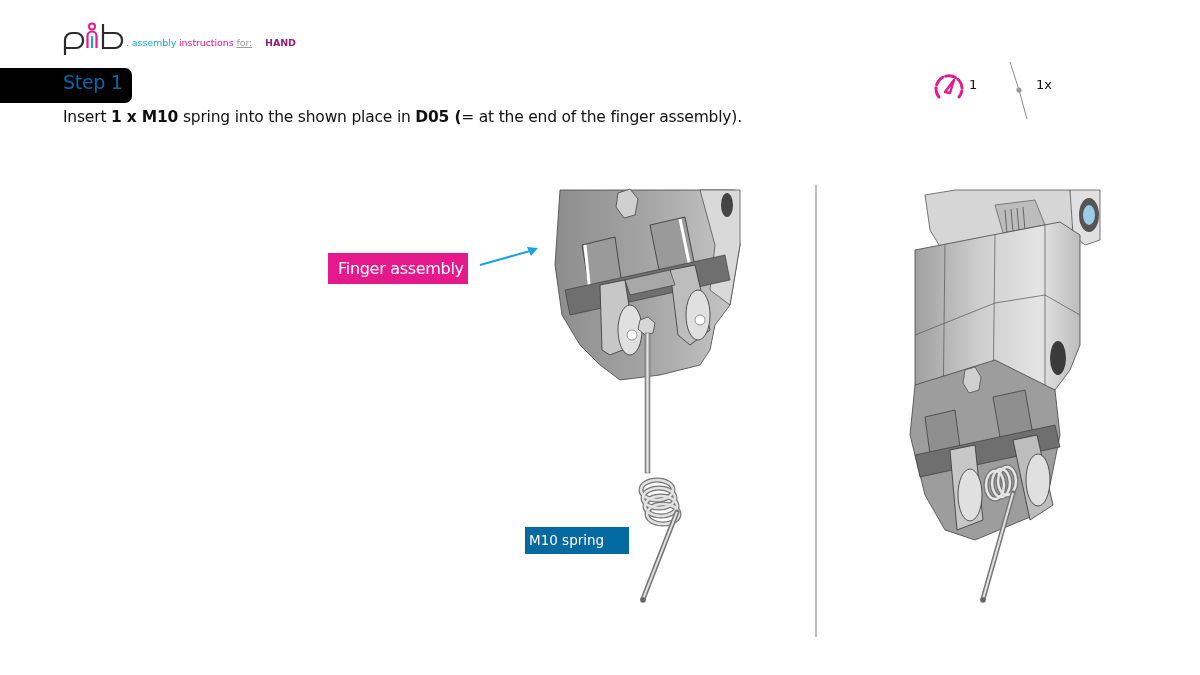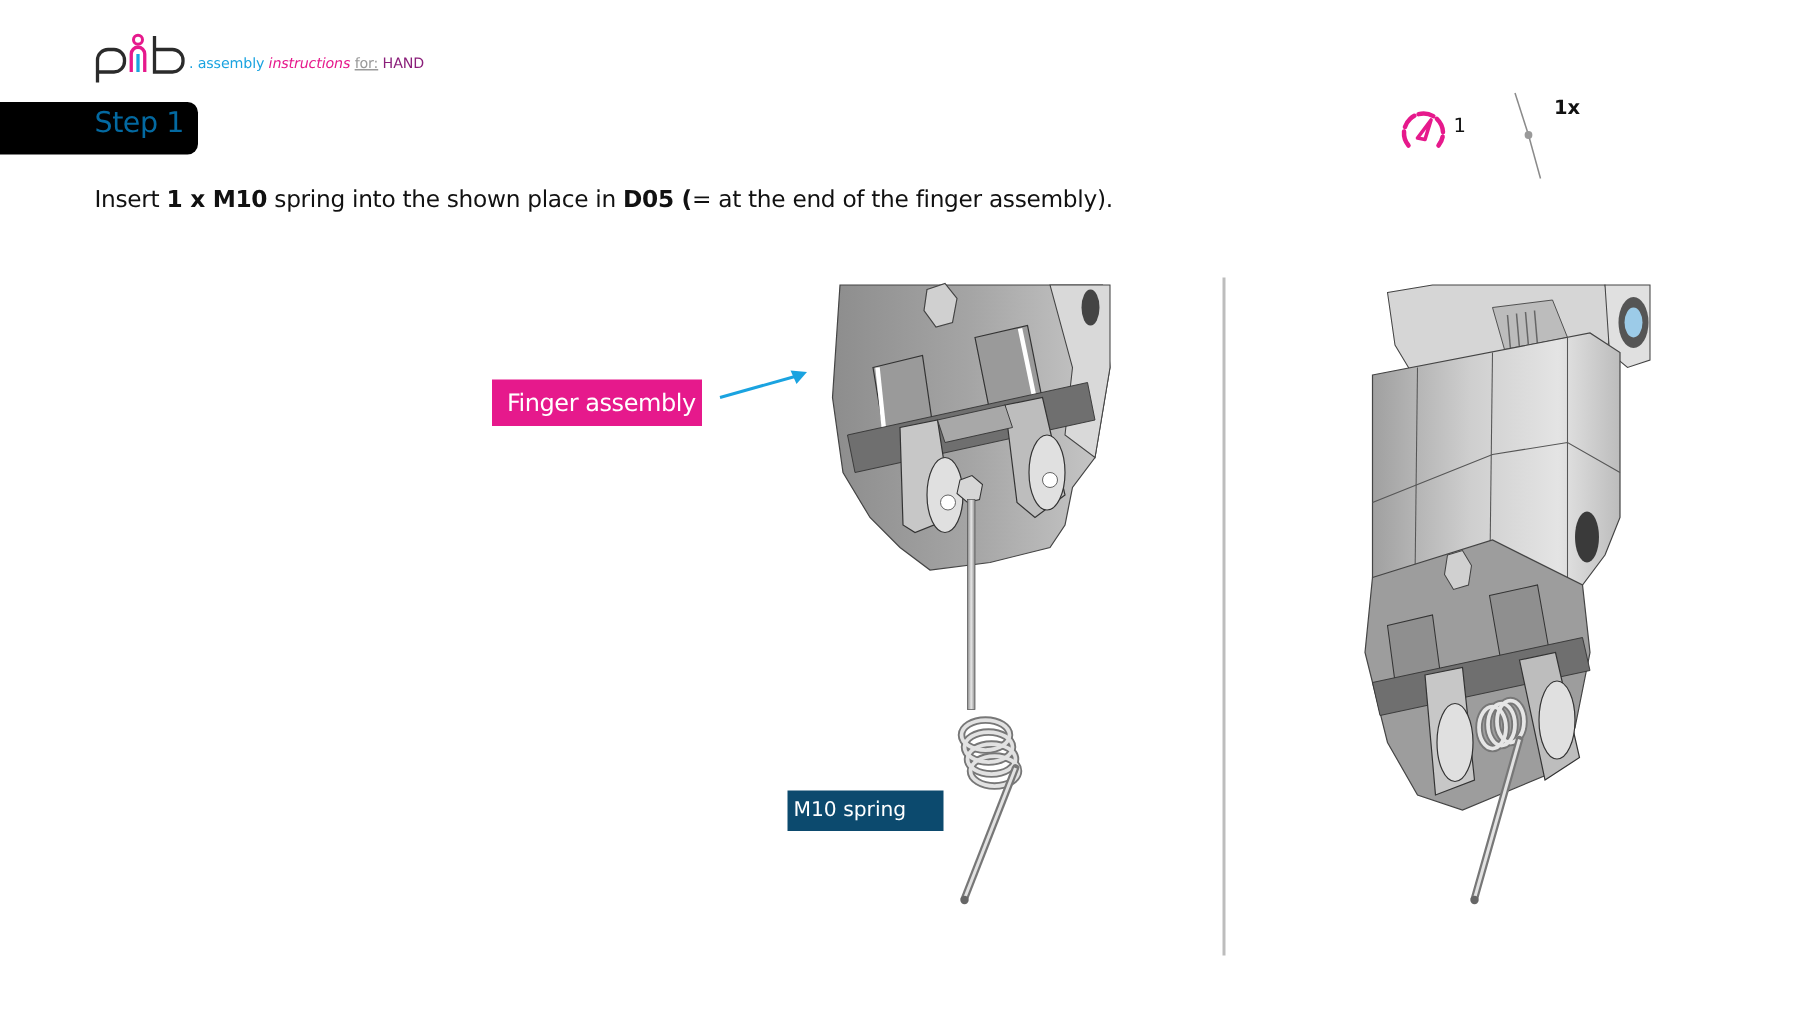--- a/index.html
+++ b/index.html
@@ -10,7 +10,7 @@
     .subtitle { position: absolute; left: 126px; top: 37px; font-size: 9.5px; letter-spacing: -0.1px; white-space: nowrap; }
     .subtitle .dot { color: #1aa3e0; }
     .subtitle .c1 { color: #1aa3e0; }
-    .subtitle .c2 { color: #e6198c; font-style: italic; }
+    .subtitle .c2 { color: #e6198c; }
     .subtitle .c3 { color: #9a9a9a; text-decoration: underline; }
     .subtitle .c4 { color: #8b1f7a; font-weight: normal; }
 

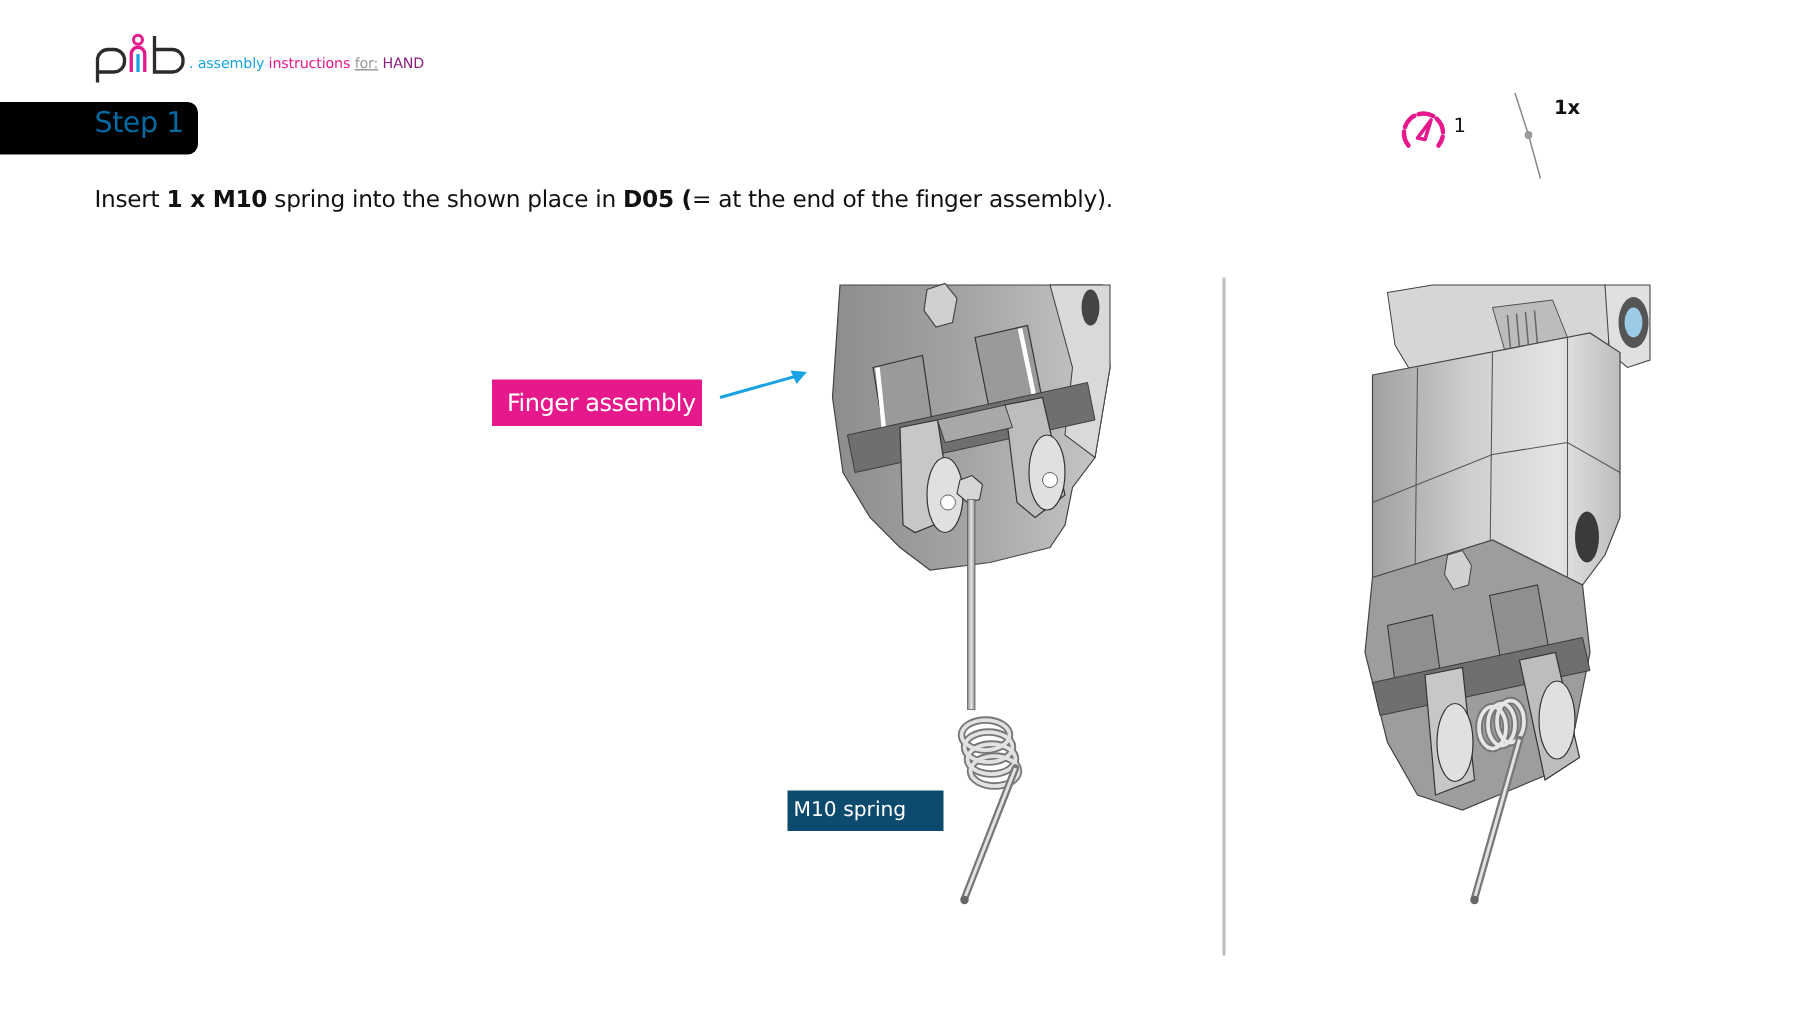--- a/index.html
+++ b/index.html
@@ -12,7 +12,7 @@
     .subtitle .c1 { color: #1aa3e0; }
     .subtitle .c2 { color: #e6198c; }
     .subtitle .c3 { color: #9a9a9a; text-decoration: underline; }
-    .subtitle .c4 { color: #8b1f7a; font-weight: normal; }
+    .subtitle .c4 { color: #8b1f7a; font-weight: bold; margin-left: 10px; }
 
     .step-bar { position: absolute; left: 0; top: 68px; width: 132px; height: 35px; background: #000; border-radius: 0 7px 7px 0; }
     .step-label { position: absolute; left: 63px; top: 71px; font-size: 19px; color: #0369a1; letter-spacing: -0.3px; }

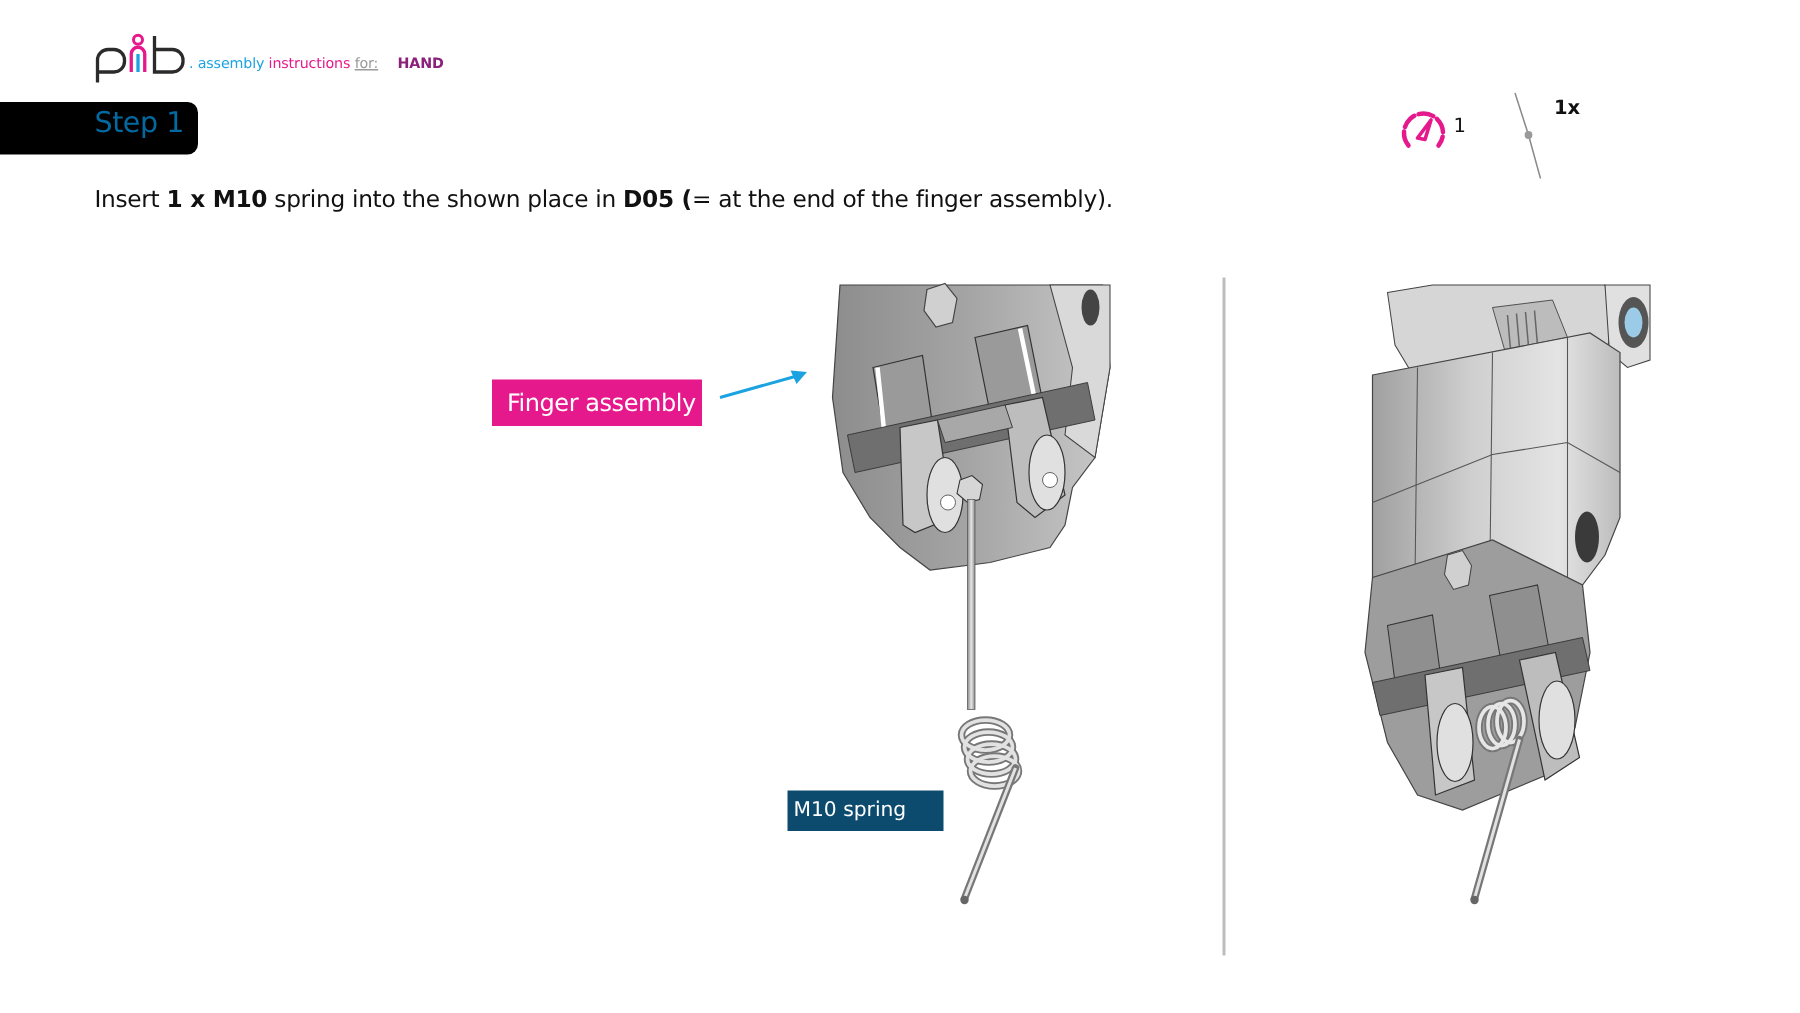--- a/index.html
+++ b/index.html
@@ -23,7 +23,7 @@
     .difficulty-icon { position: absolute; left: 932px; top: 72px; width: 34px; height: 28px; }
     .difficulty-value { position: absolute; left: 969px; top: 77px; font-size: 13px; color: #111; }
     .part-icon { position: absolute; left: 1006px; top: 60px; width: 26px; height: 62px; }
-    .part-qty { position: absolute; left: 1036px; top: 65px; font-size: 13px; color: #111; font-weight: bold; }
+    .part-qty { position: absolute; left: 1036px; top: 77px; font-size: 13px; color: #111; }
 
     .divider { position: absolute; left: 815px; top: 185px; width: 2px; height: 452px; background: #bdbdbd; }
 

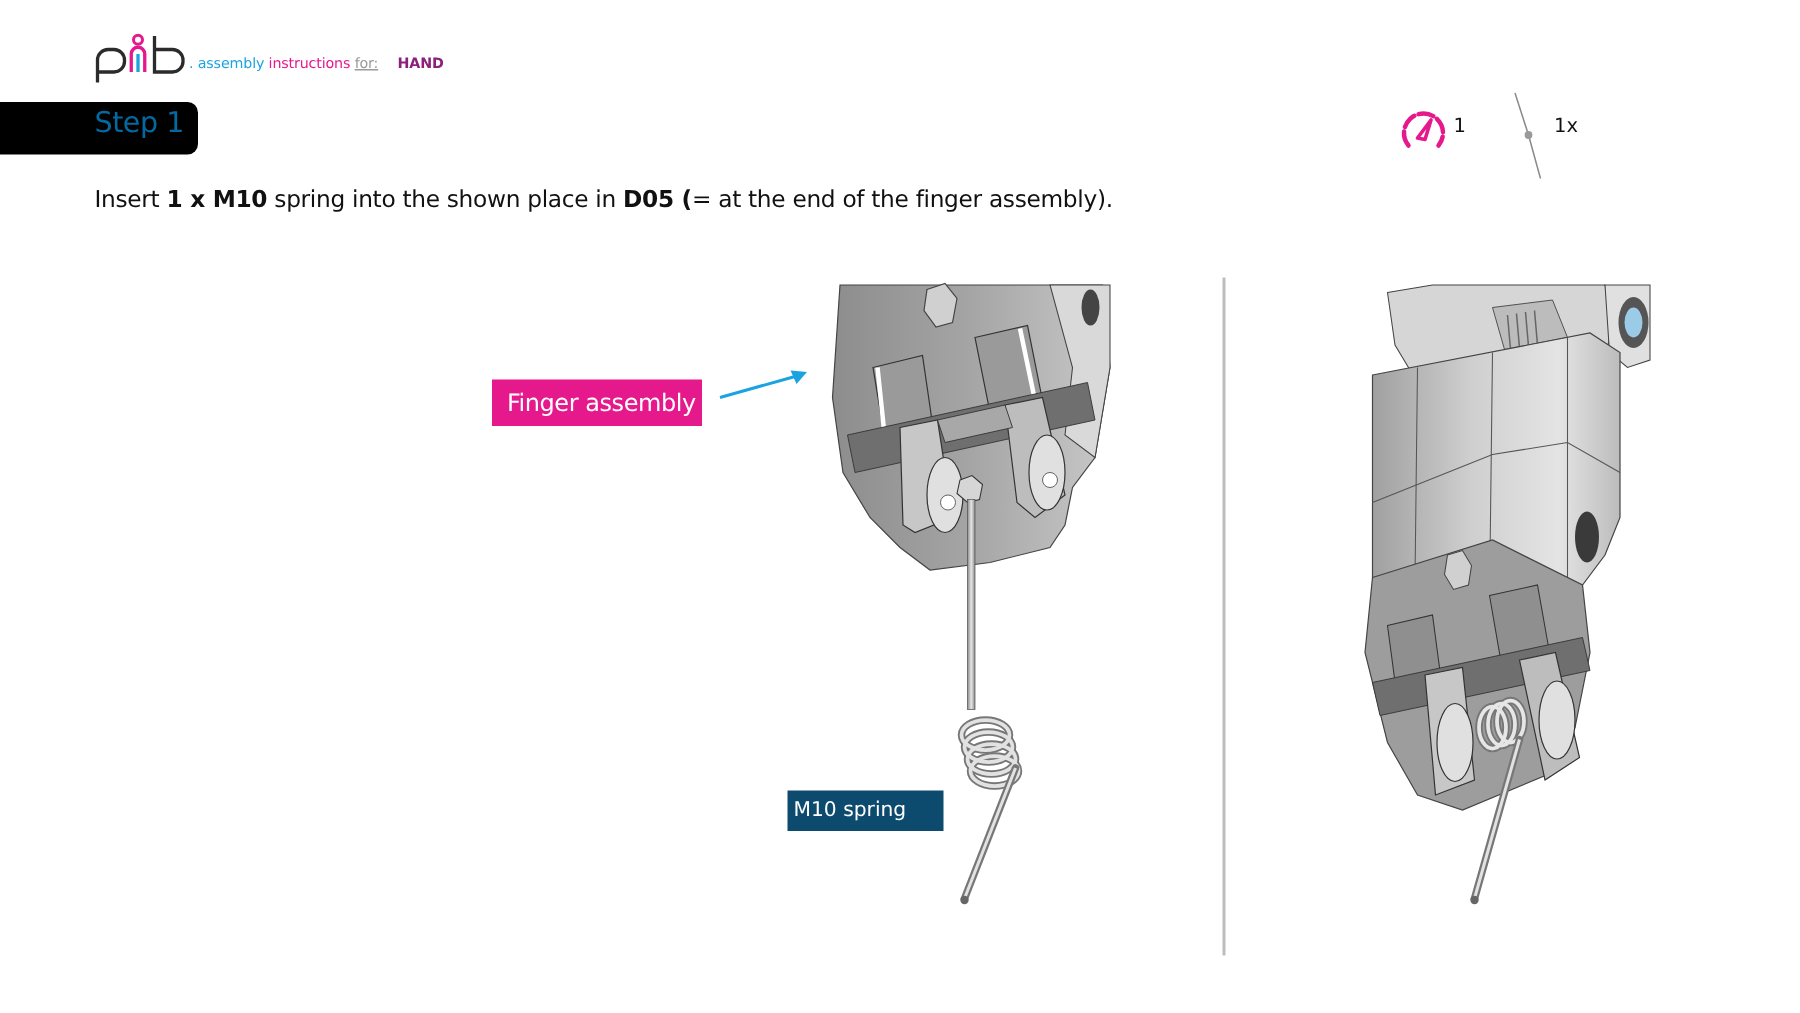--- a/index.html
+++ b/index.html
@@ -17,7 +17,7 @@
     .step-bar { position: absolute; left: 0; top: 68px; width: 132px; height: 35px; background: #000; border-radius: 0 7px 7px 0; }
     .step-label { position: absolute; left: 63px; top: 71px; font-size: 19px; color: #0369a1; letter-spacing: -0.3px; }
 
-    .instruction { position: absolute; left: 63px; top: 124px; font-size: 15.5px; color: #111; white-space: nowrap; letter-spacing: -0.2px; }
+    .instruction { position: absolute; left: 63px; top: 108px; font-size: 15.5px; color: #111; white-space: nowrap; letter-spacing: -0.2px; }
     .instruction b { font-weight: bold; }
 
     .difficulty-icon { position: absolute; left: 932px; top: 72px; width: 34px; height: 28px; }

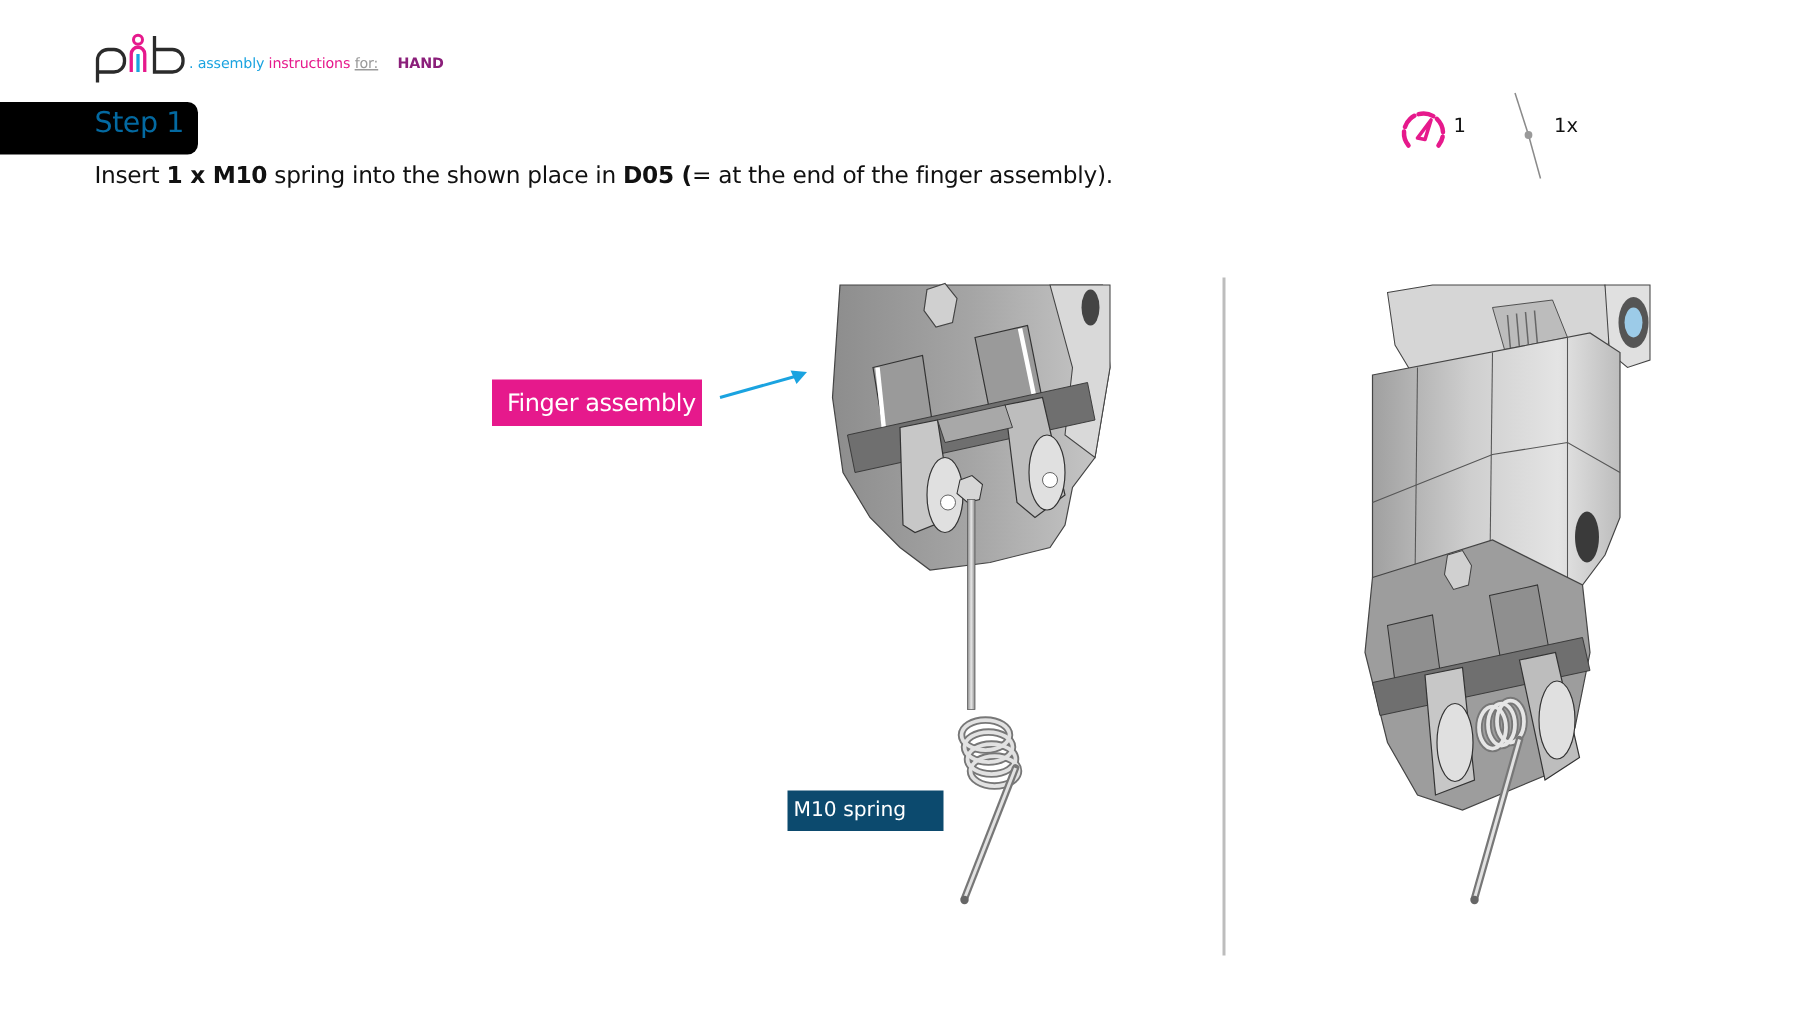--- a/index.html
+++ b/index.html
@@ -28,7 +28,7 @@
     .divider { position: absolute; left: 815px; top: 185px; width: 2px; height: 452px; background: #bdbdbd; }
 
     .label-finger { position: absolute; left: 328px; top: 253px; width: 140px; height: 31px; background: #e6198c; color: #fff; font-size: 16px; line-height: 31px; padding-left: 10px; letter-spacing: -0.3px; white-space: nowrap; }
-    .label-spring { position: absolute; left: 525px; top: 527px; width: 104px; height: 27px; background: #0c4a6e; color: #fff; font-size: 13.5px; line-height: 27px; padding-left: 4px; white-space: nowrap; }
+    .label-spring { position: absolute; left: 525px; top: 527px; width: 104px; height: 27px; background: #0369a1; color: #fff; font-size: 13.5px; line-height: 27px; padding-left: 4px; white-space: nowrap; }
 
     .arrow { position: absolute; left: 478px; top: 240px; width: 64px; height: 30px; }
 

